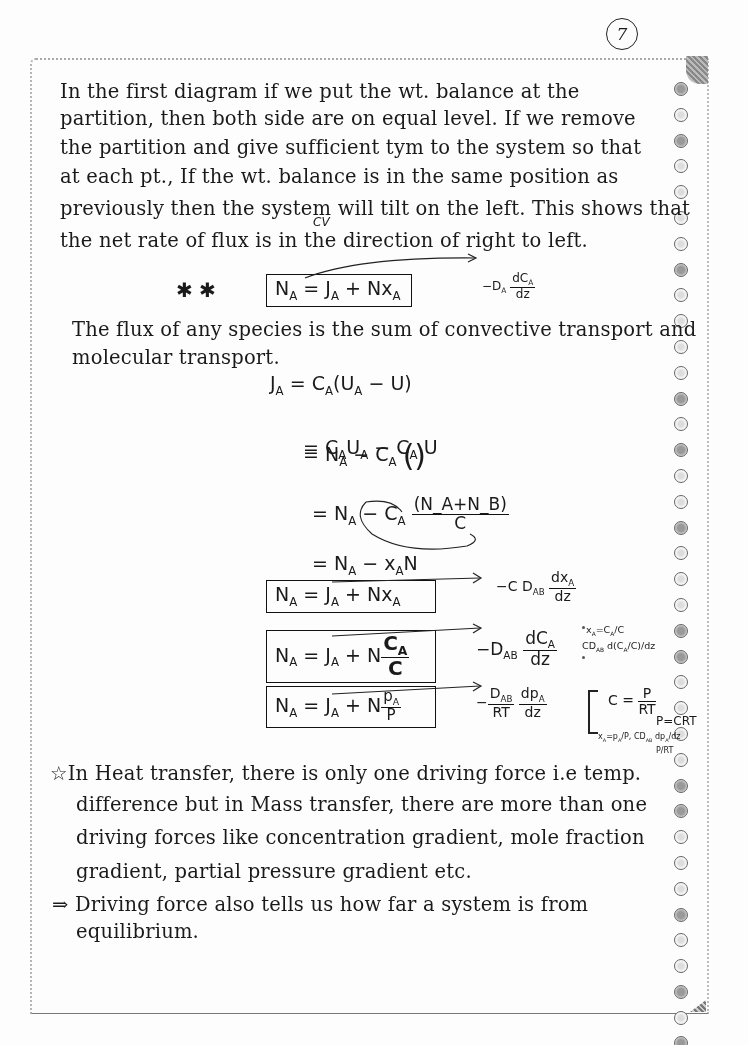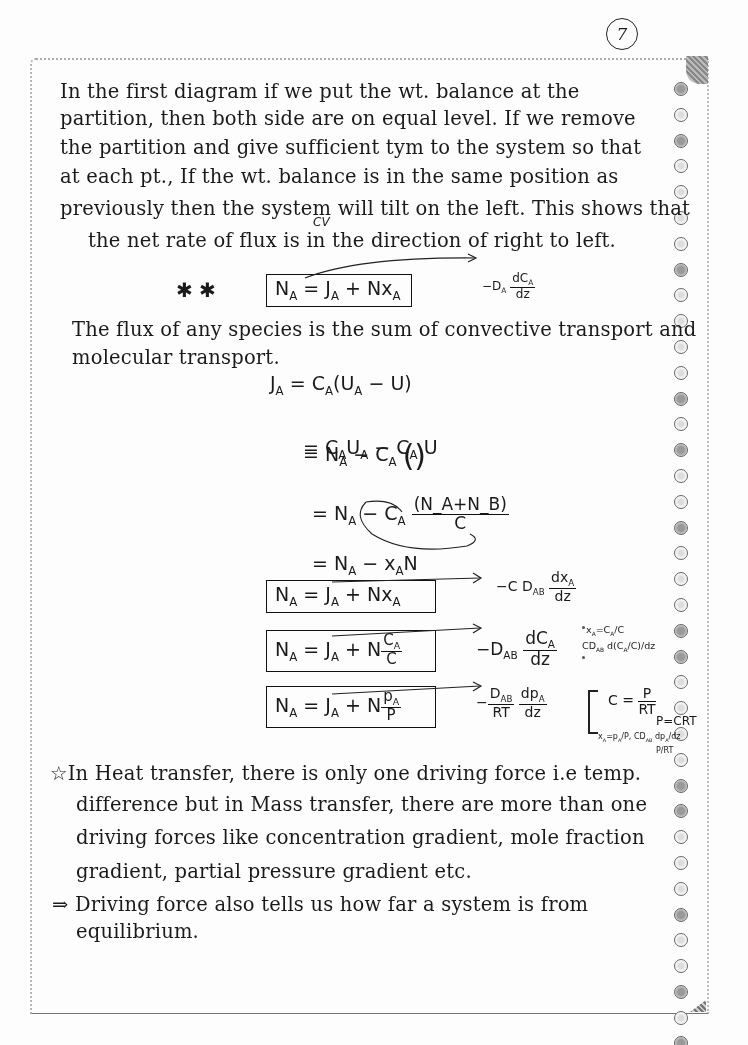--- a/index.html
+++ b/index.html
@@ -113,7 +113,7 @@
   <div class="line" style="left:60px;top:165px;">at each pt., If the wt. balance is in the same position as</div>
   <div class="line" style="left:60px;top:197px;">previously then the system will tilt on the left. This shows that</div>
   <div class="small" style="left:313px;top:215px;font-style:italic;">CV</div>
-  <div class="line" style="left:60px;top:229px;margin-left:28px;">the net rate of flux is in the direction of right to left.</div>
+  <div class="line" style="left:60px;top:229px;">the net rate of flux is in the direction of right to left.</div>
 </div>
 
 <div>

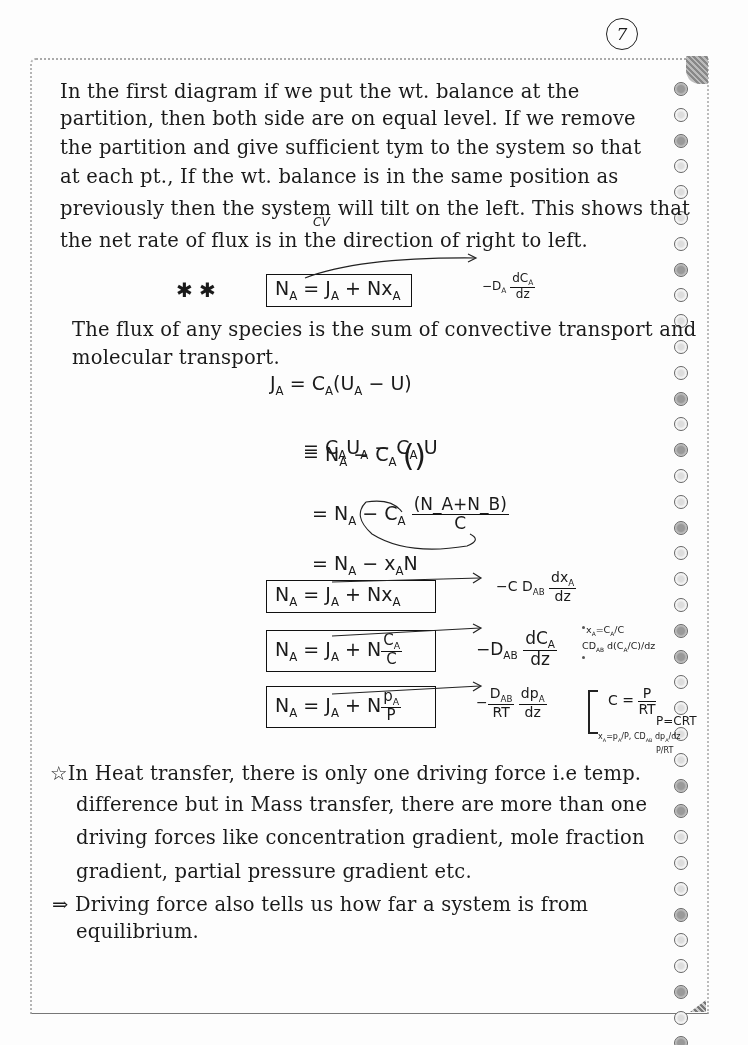--- a/index.html
+++ b/index.html
@@ -177,7 +177,7 @@
   </div>
 
   <div class="eq box" style="left:266px;top:630px;width:150px;">
-    N<sub>A</sub> = J<sub>A</sub> + N<span class="frac" style="font-size:15px;"><span class="num">C<sub>A</sub></span><span>C</span></span>
+    N<sub>A</sub> = J<sub>A</sub> + N<span class="frac" style="font-size:20px;font-weight:bold;"><span class="num">C<sub>A</sub></span><span>C</span></span>
   </div>
   <svg class="arrow" style="left:330px;top:622px;" width="160" height="20">
     <path d="M2 14 L150 6" fill="none" stroke="#222" stroke-width="1.2"></path>

